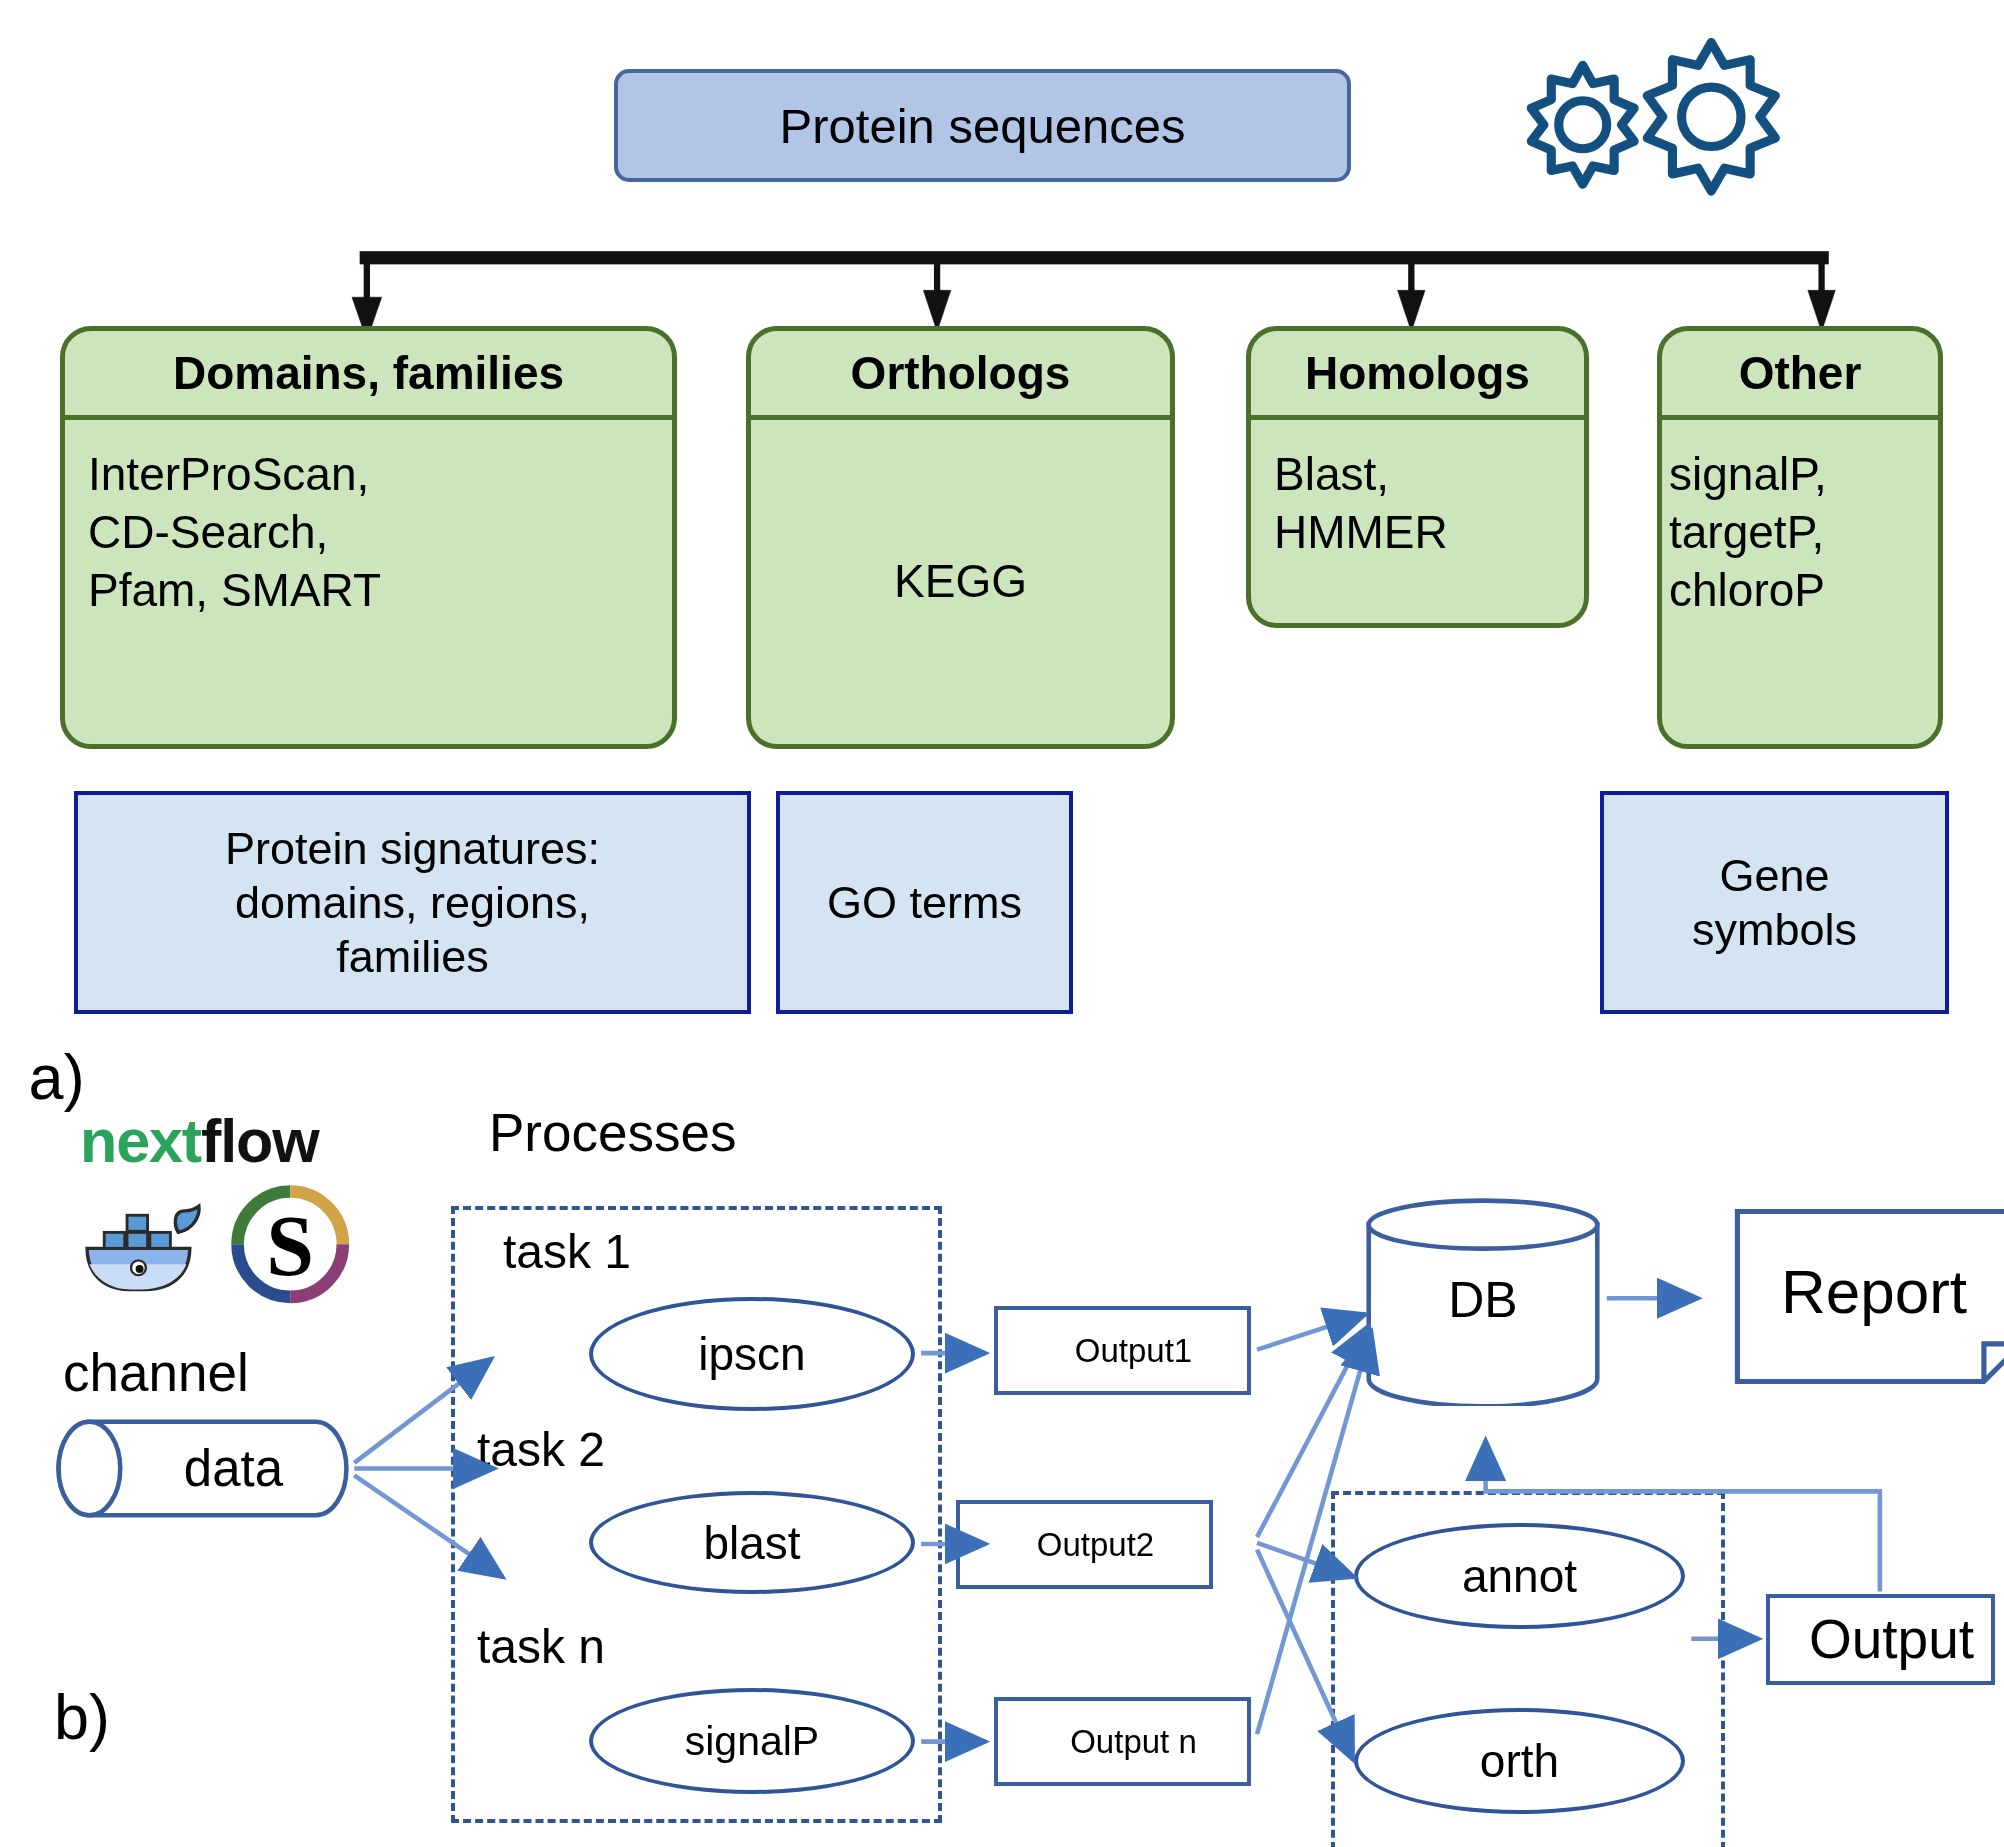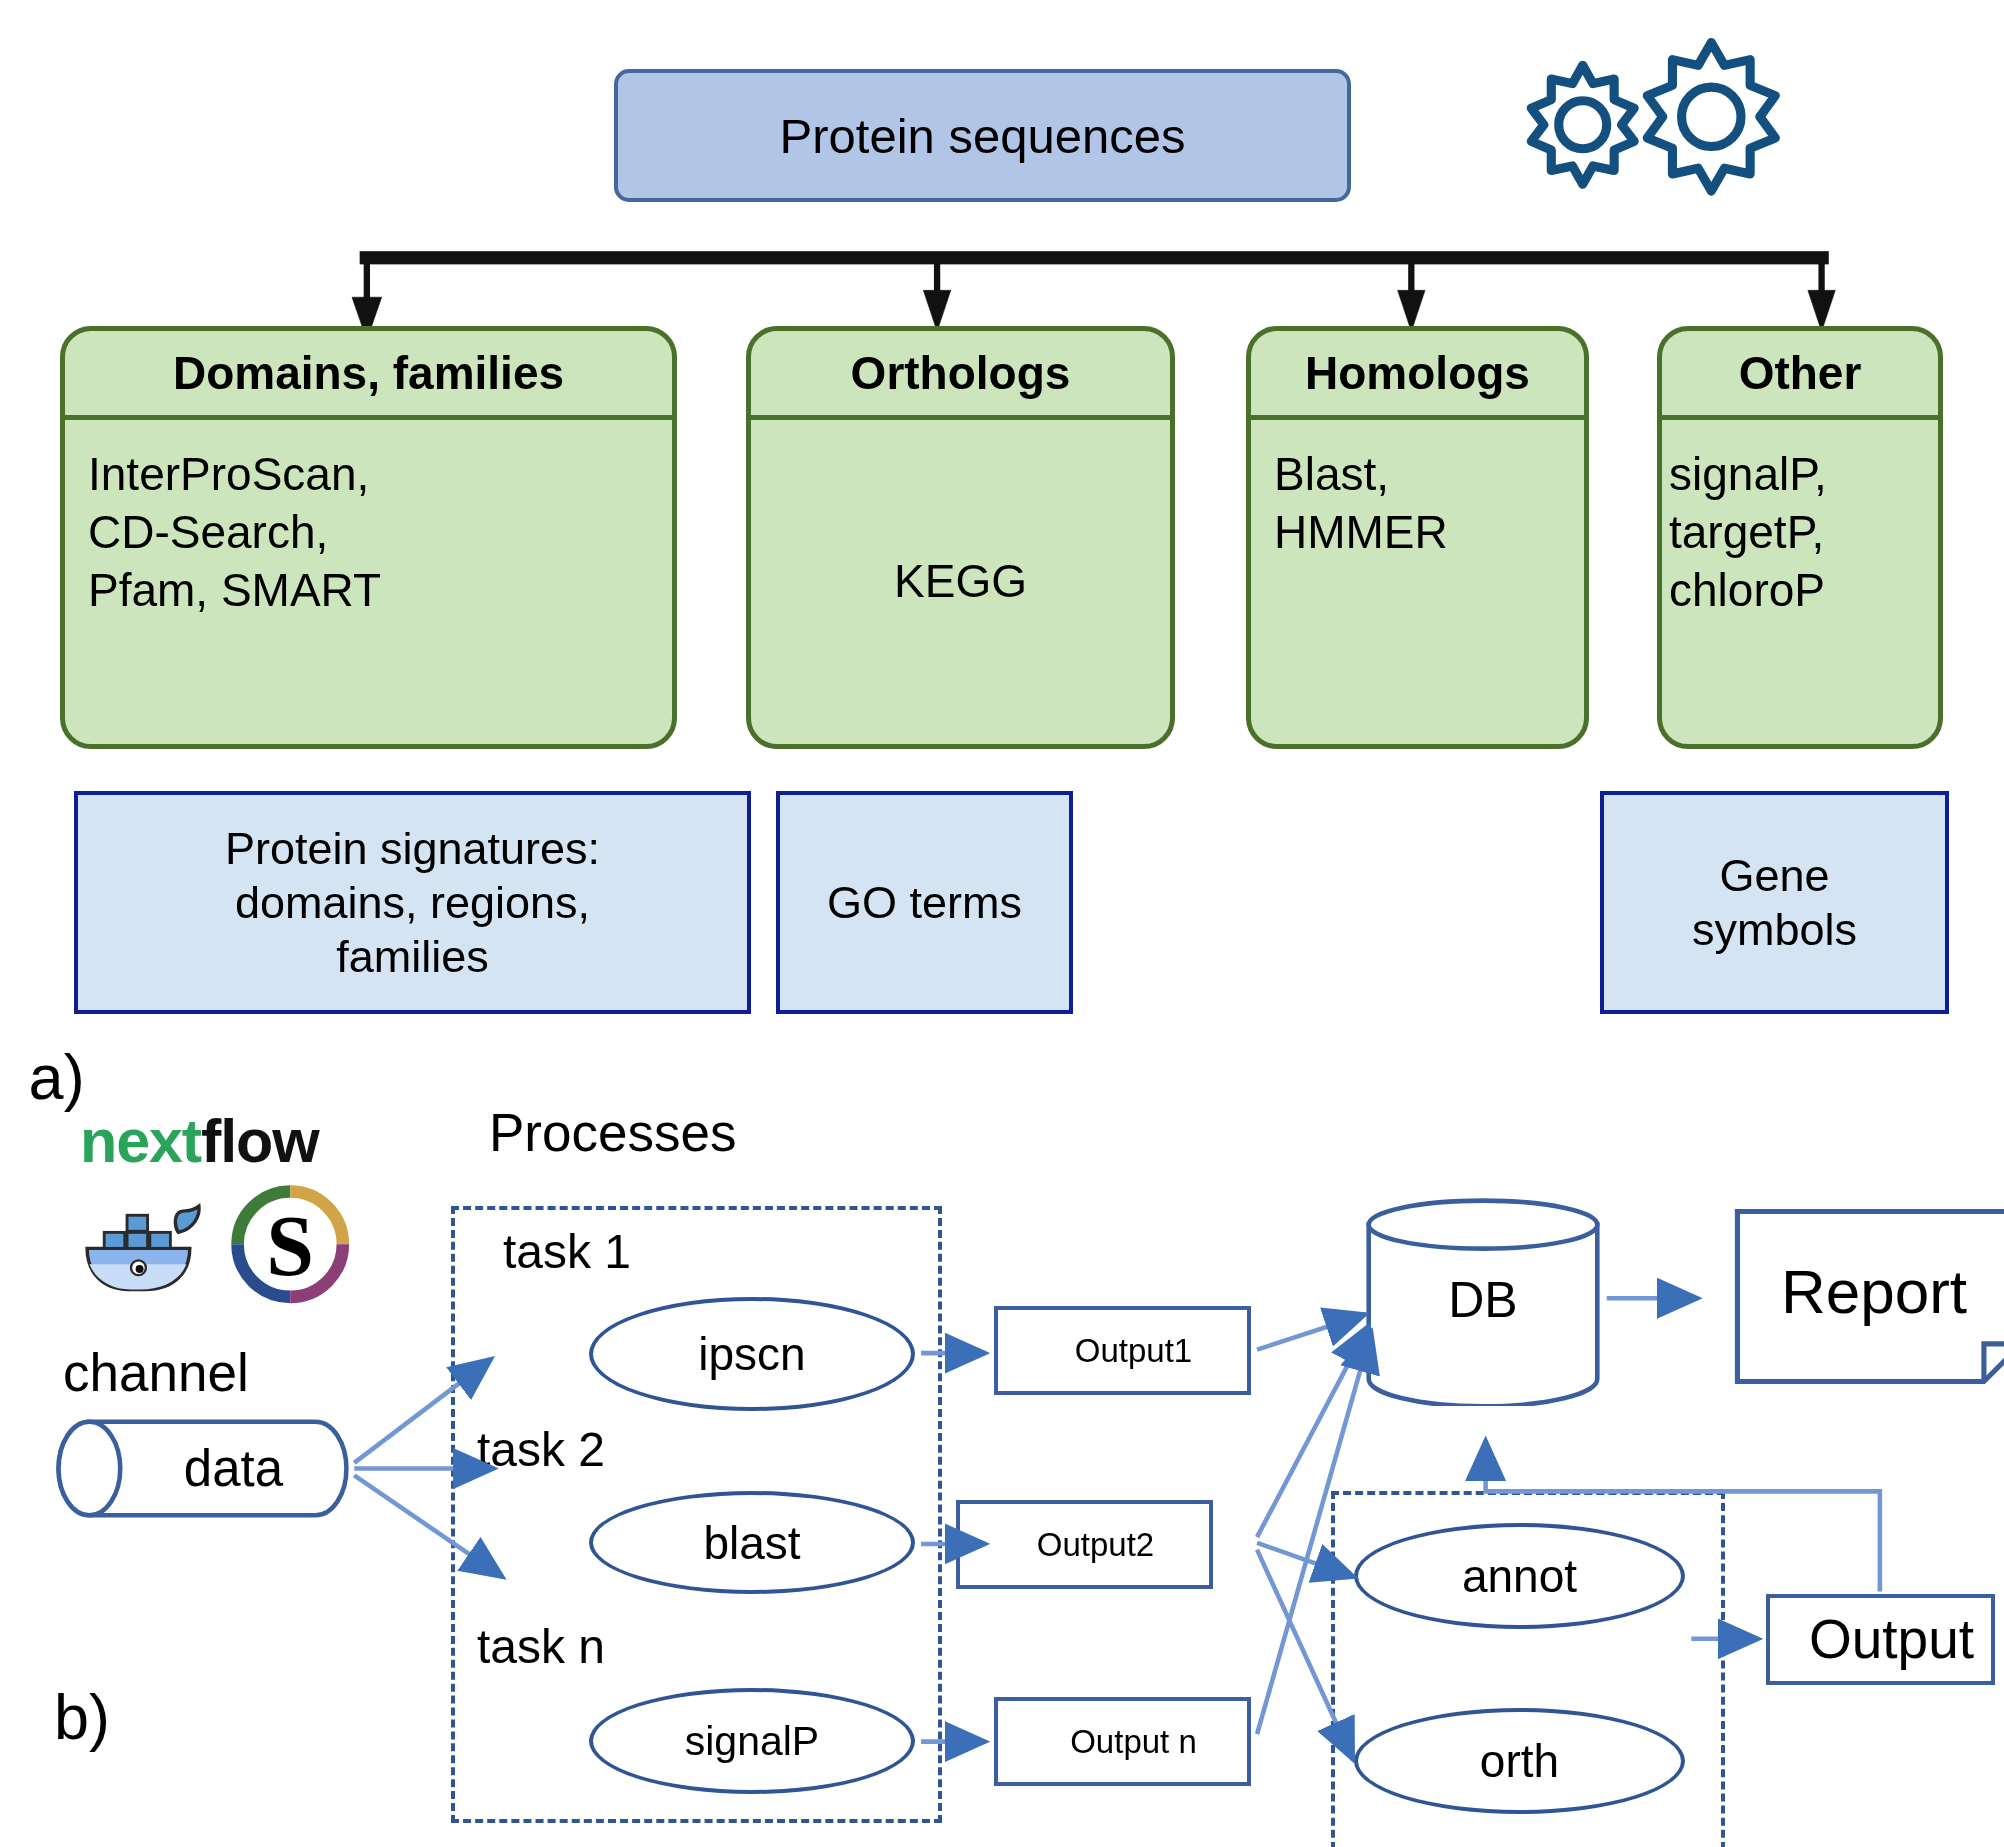--- a/index.html
+++ b/index.html
@@ -10,7 +10,7 @@
 
   
   .ps-box{
-    left:614px;top:69px;width:737px;height:133px;
+    left:614px;top:69px;width:737px;height:113px;
     background:#b1c5e7;border:4px solid #47669b;border-radius:15px;
     box-sizing:border-box;display:flex;align-items:center;justify-content:center;
     font-size:49px;

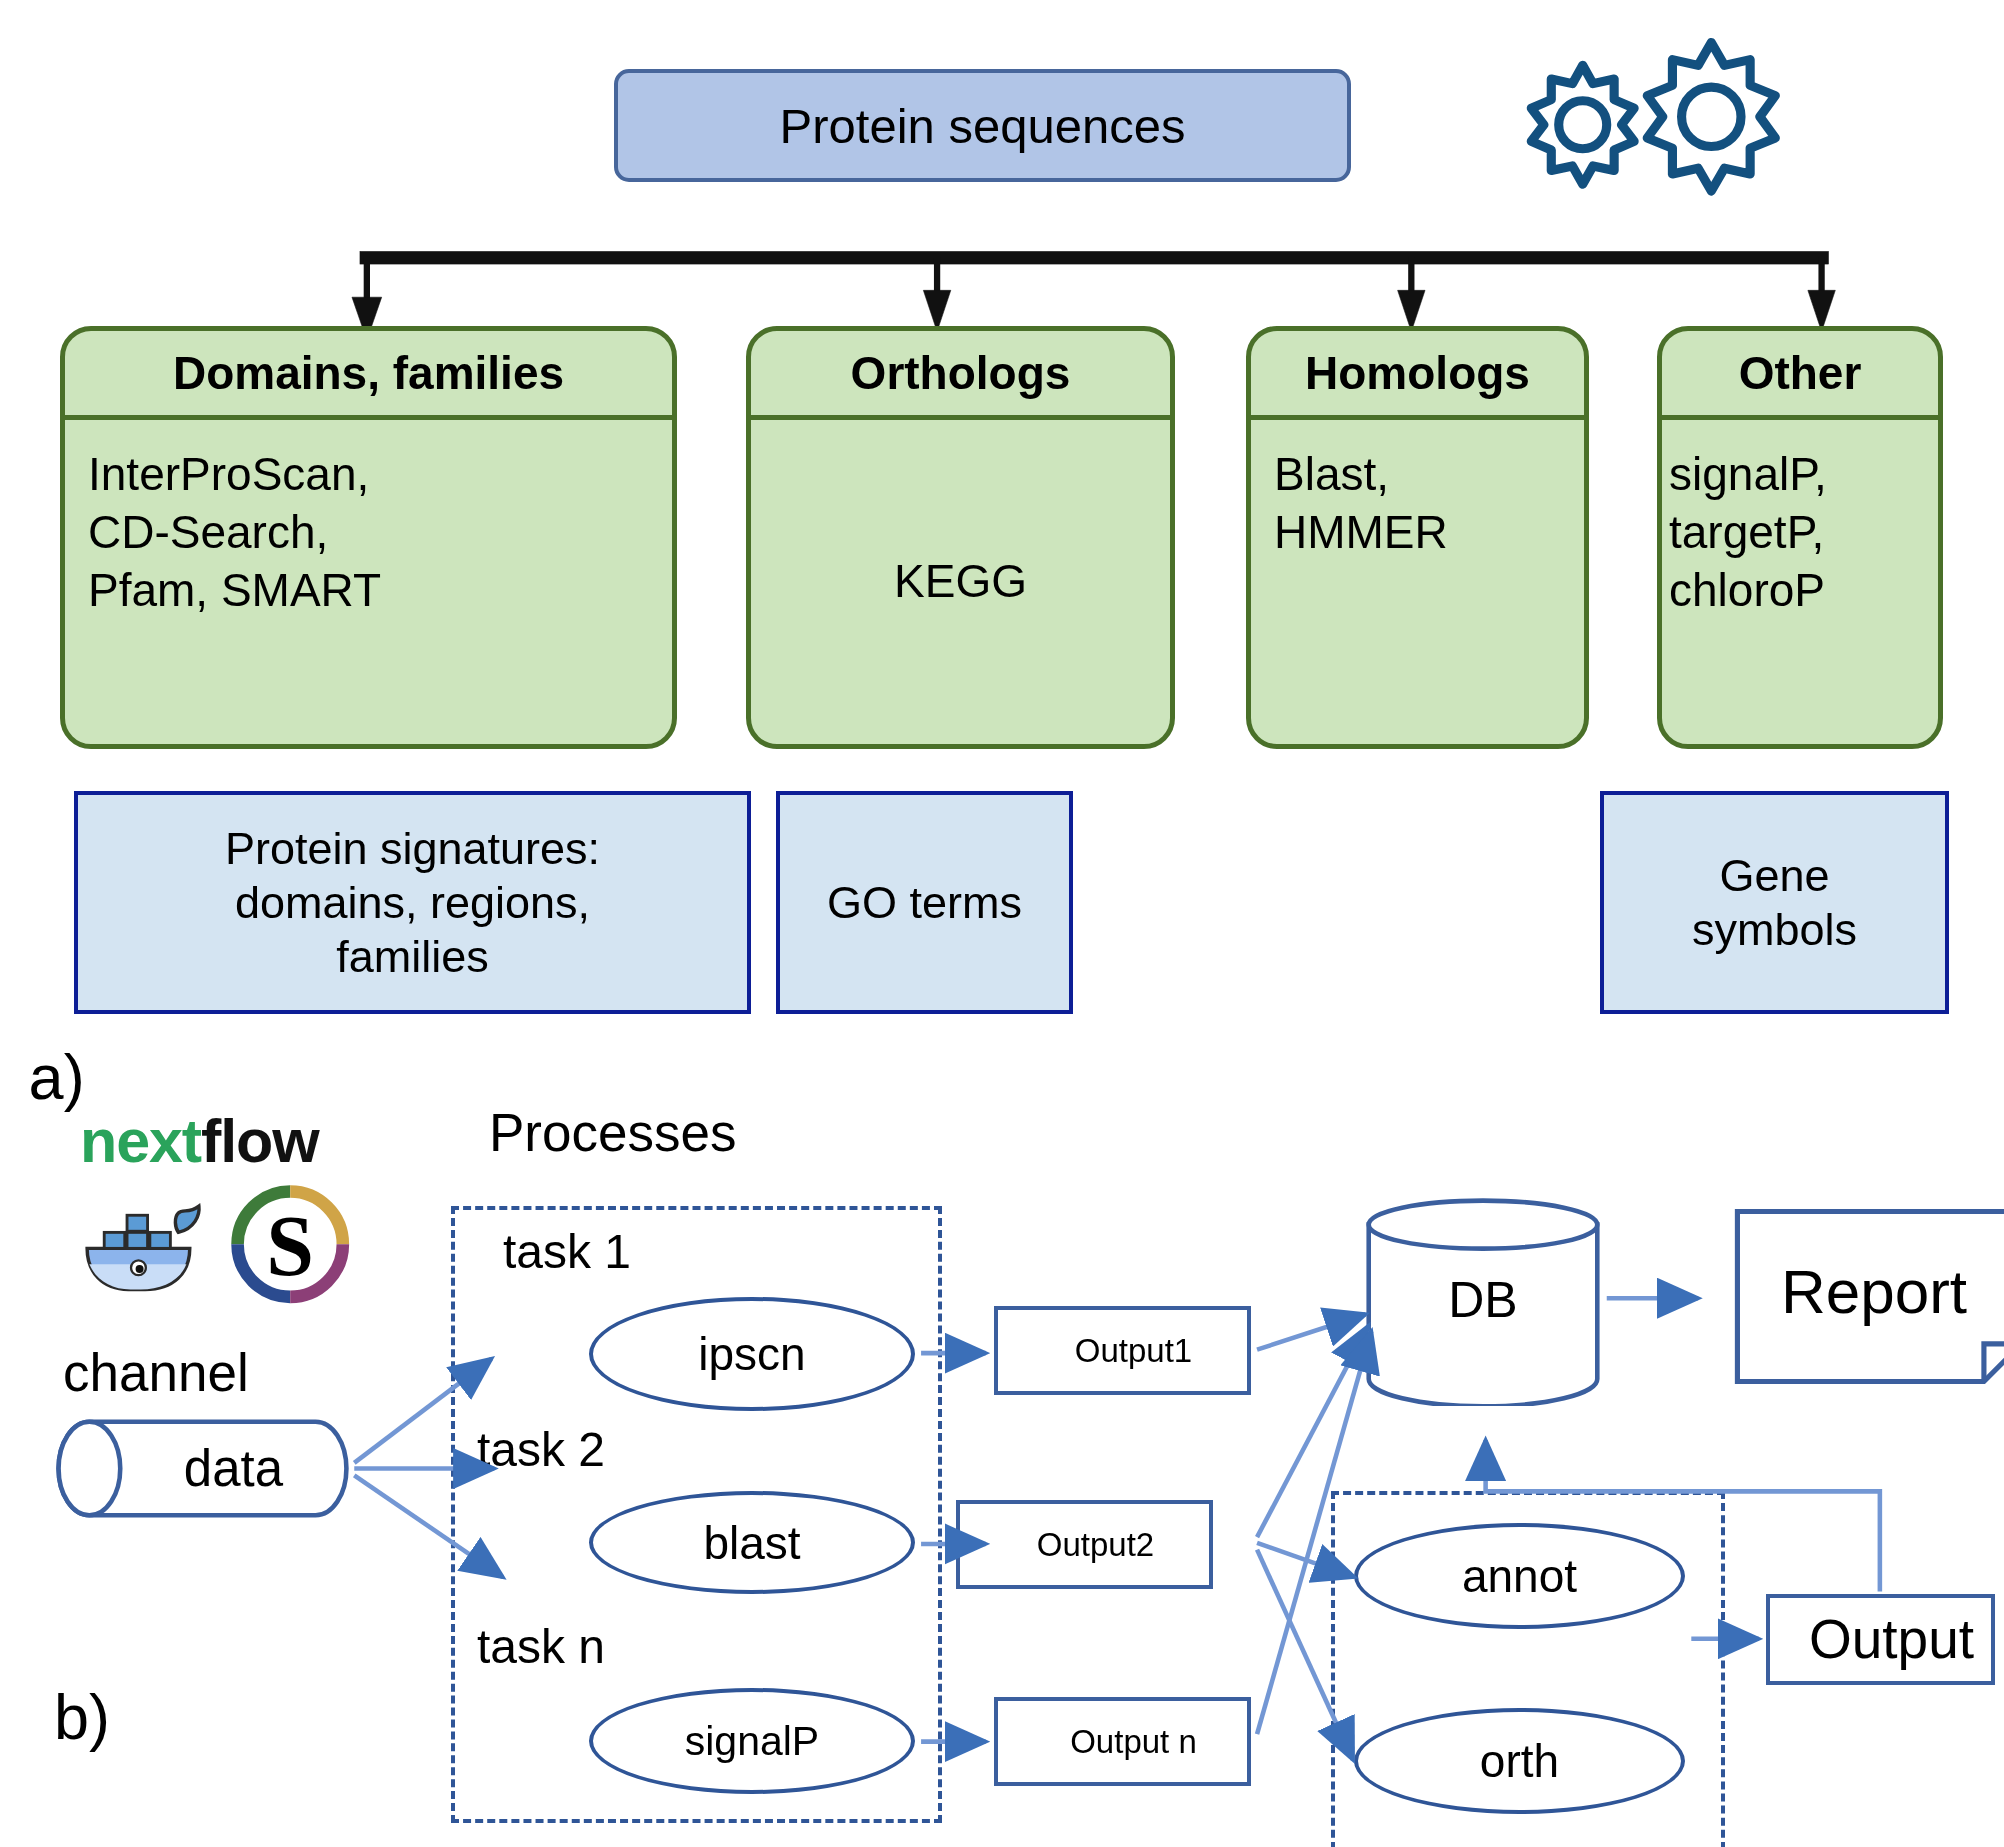--- a/index.html
+++ b/index.html
@@ -114,7 +114,7 @@
     <div class="gbody center" style="white-space:pre-line;border-radius:6px;">KEGG</div>
   </div>
 
-  <div class="abs gbox" style="left:1246px;top:326px;width:343px;height:423px;">
+  <div class="abs gbox" style="left:1246px;top:326px;width:343px;height:302px;">
     <div class="ghead">Homologs</div>
     <div class="gbody" style="white-space:pre-line;">Blast,
 HMMER</div>

